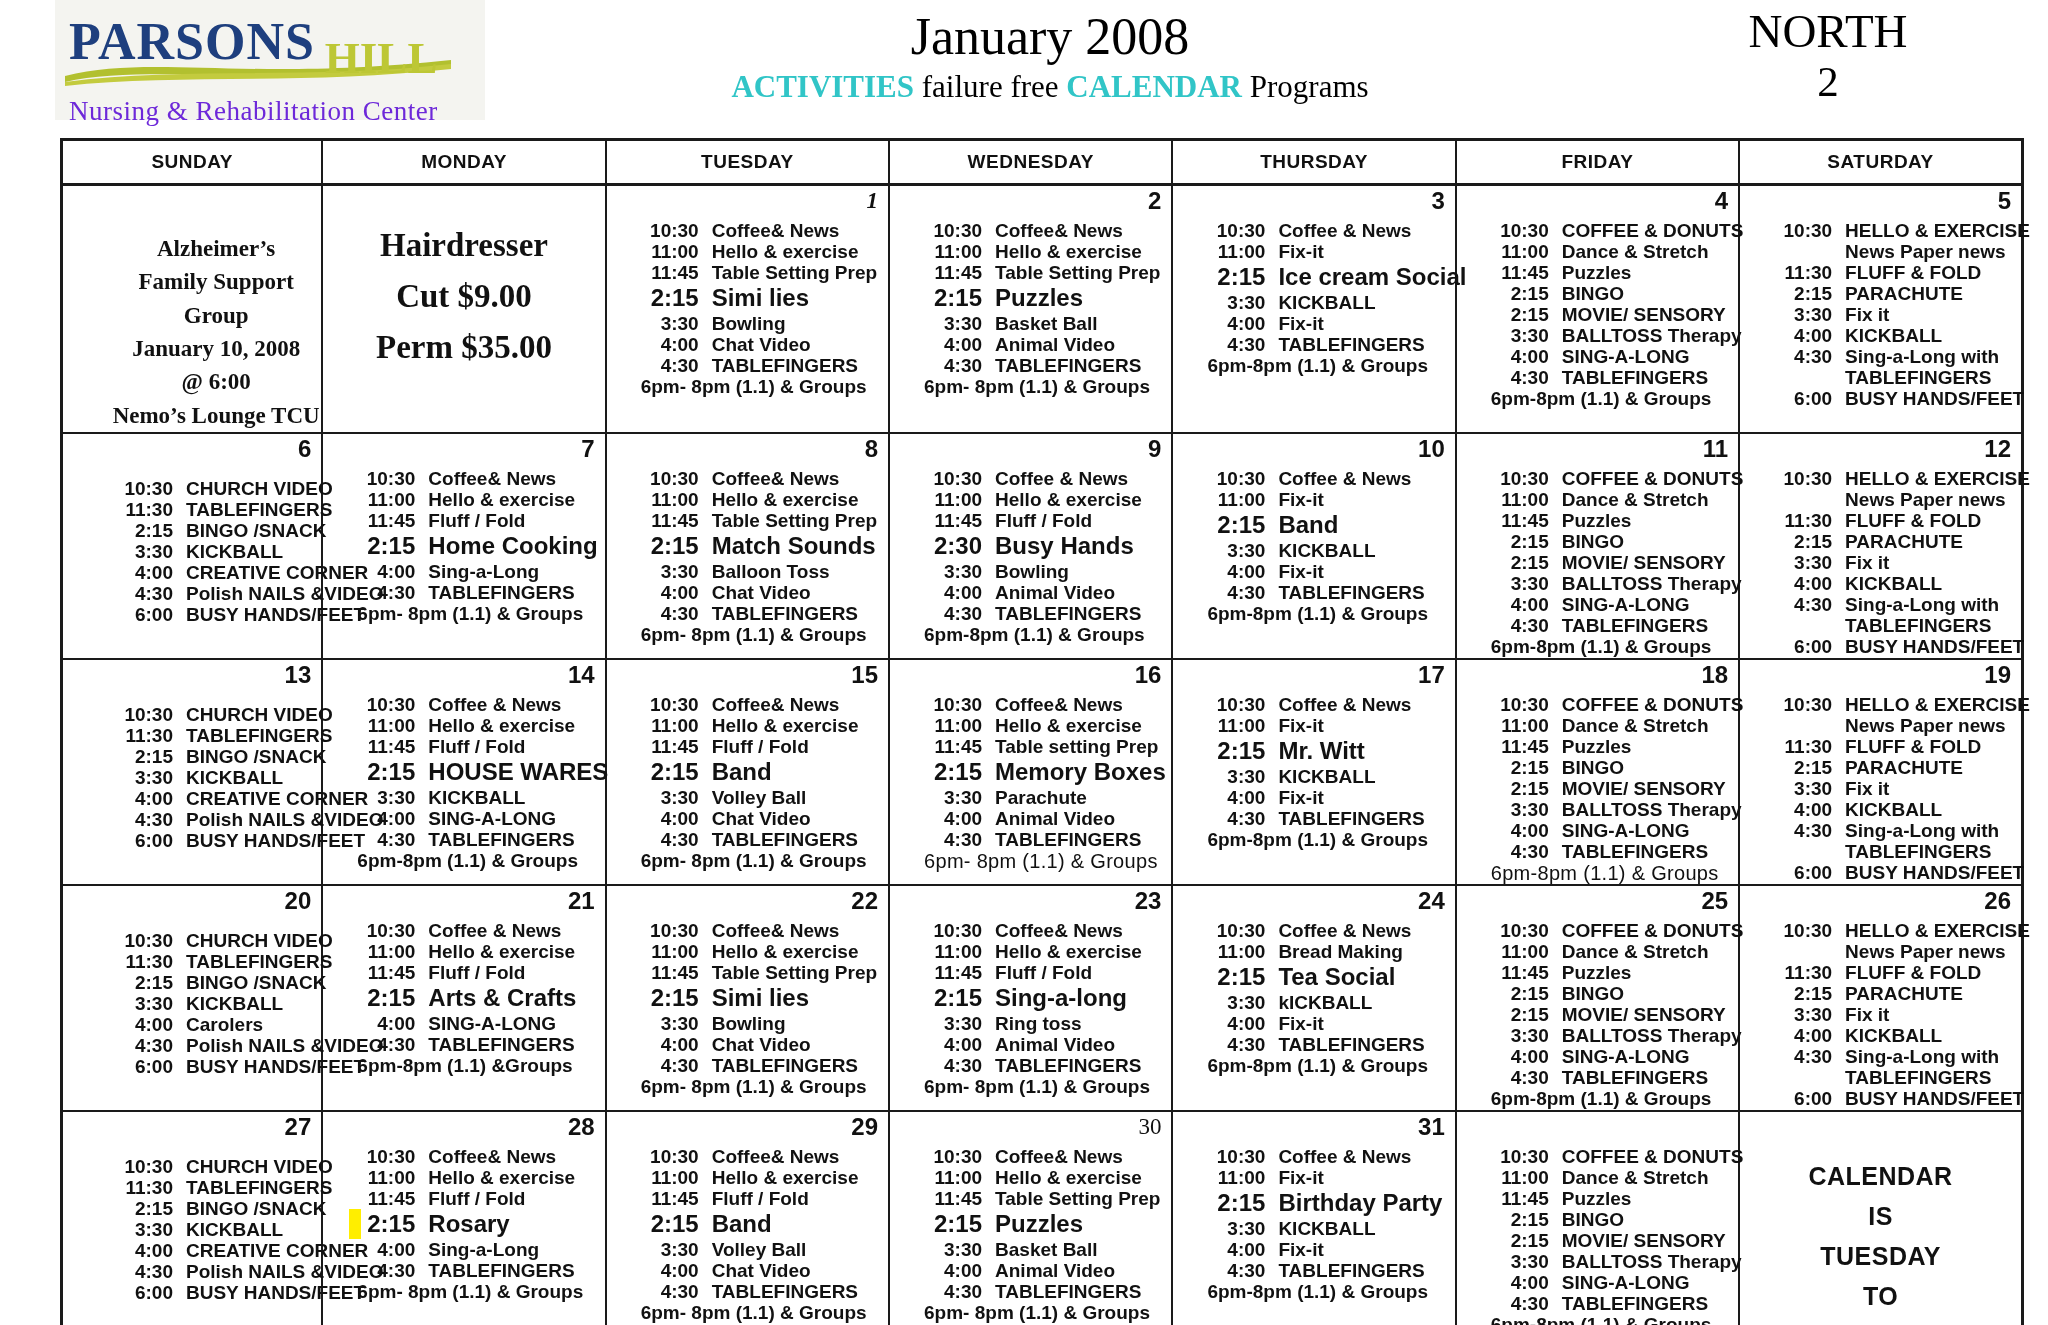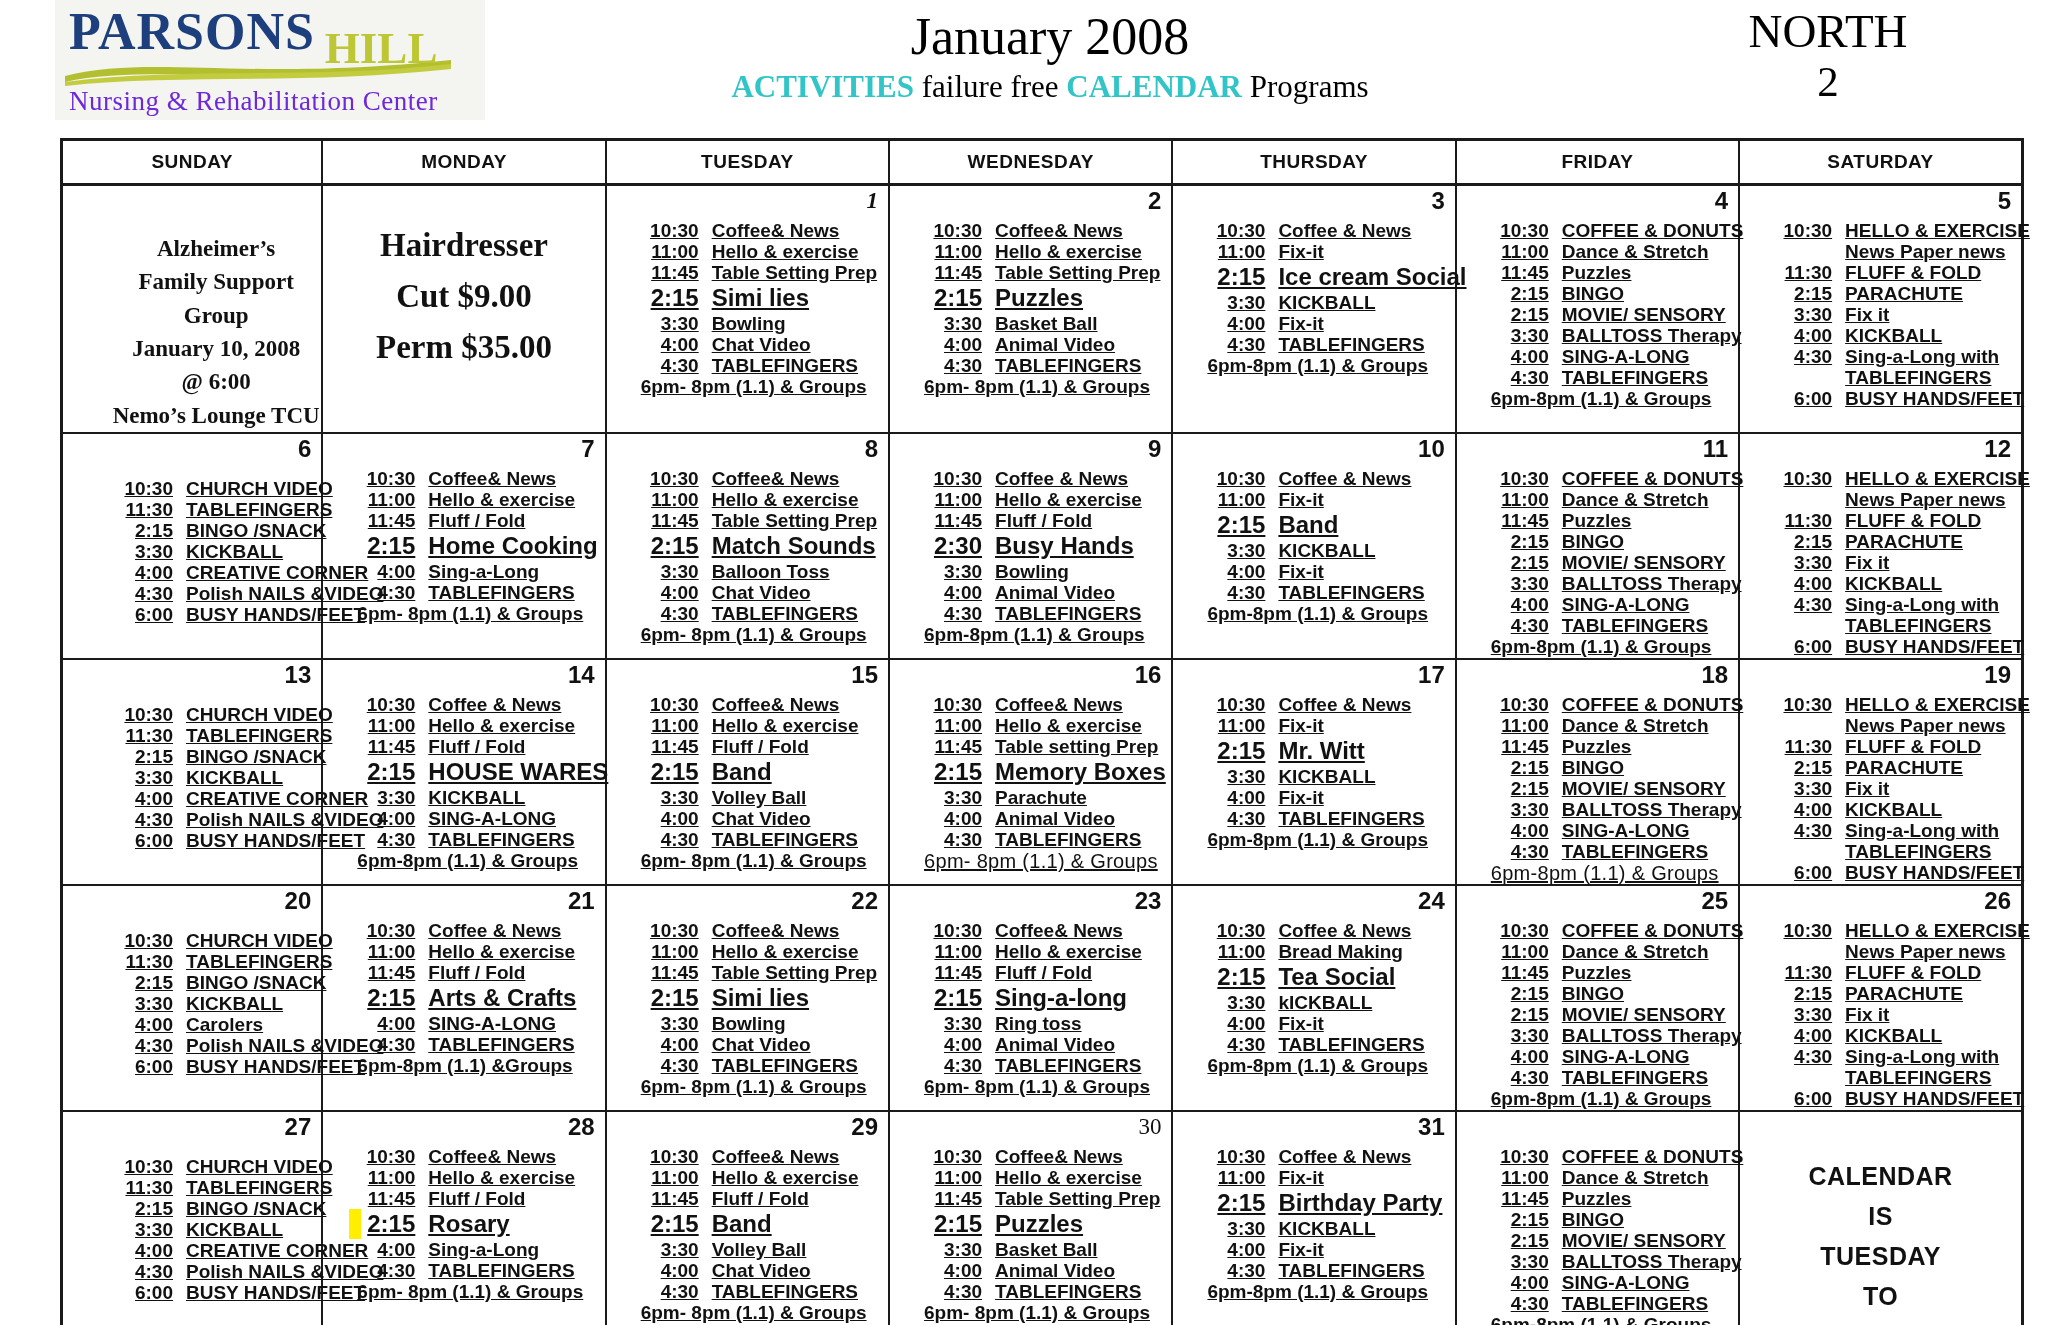--- a/index.html
+++ b/index.html
@@ -8,7 +8,7 @@
 
   
   .header{position:absolute;left:0;top:0;width:100%;height:138px;}
-  .logo{position:absolute;left:55px;top:0;width:430px;height:120px;background:#f4f4f0;padding:6px 14px;box-sizing:border-box;}
+  .logo{position:absolute;left:55px;top:0;width:430px;height:120px;background:#f4f4f0;padding:16px 14px;box-sizing:border-box;}
   .logo-row{display:flex;align-items:flex-start;position:relative;z-index:2;}
   .logo-parsons{font-family:"Liberation Serif",serif;font-size:52px;line-height:1;color:#1e3f7e;letter-spacing:1px;font-weight:600;}
   .logo-hill{font-family:"Liberation Serif",serif;font-size:45px;line-height:1;color:#bdc735;margin-left:10px;margin-top:20px;font-weight:600;}

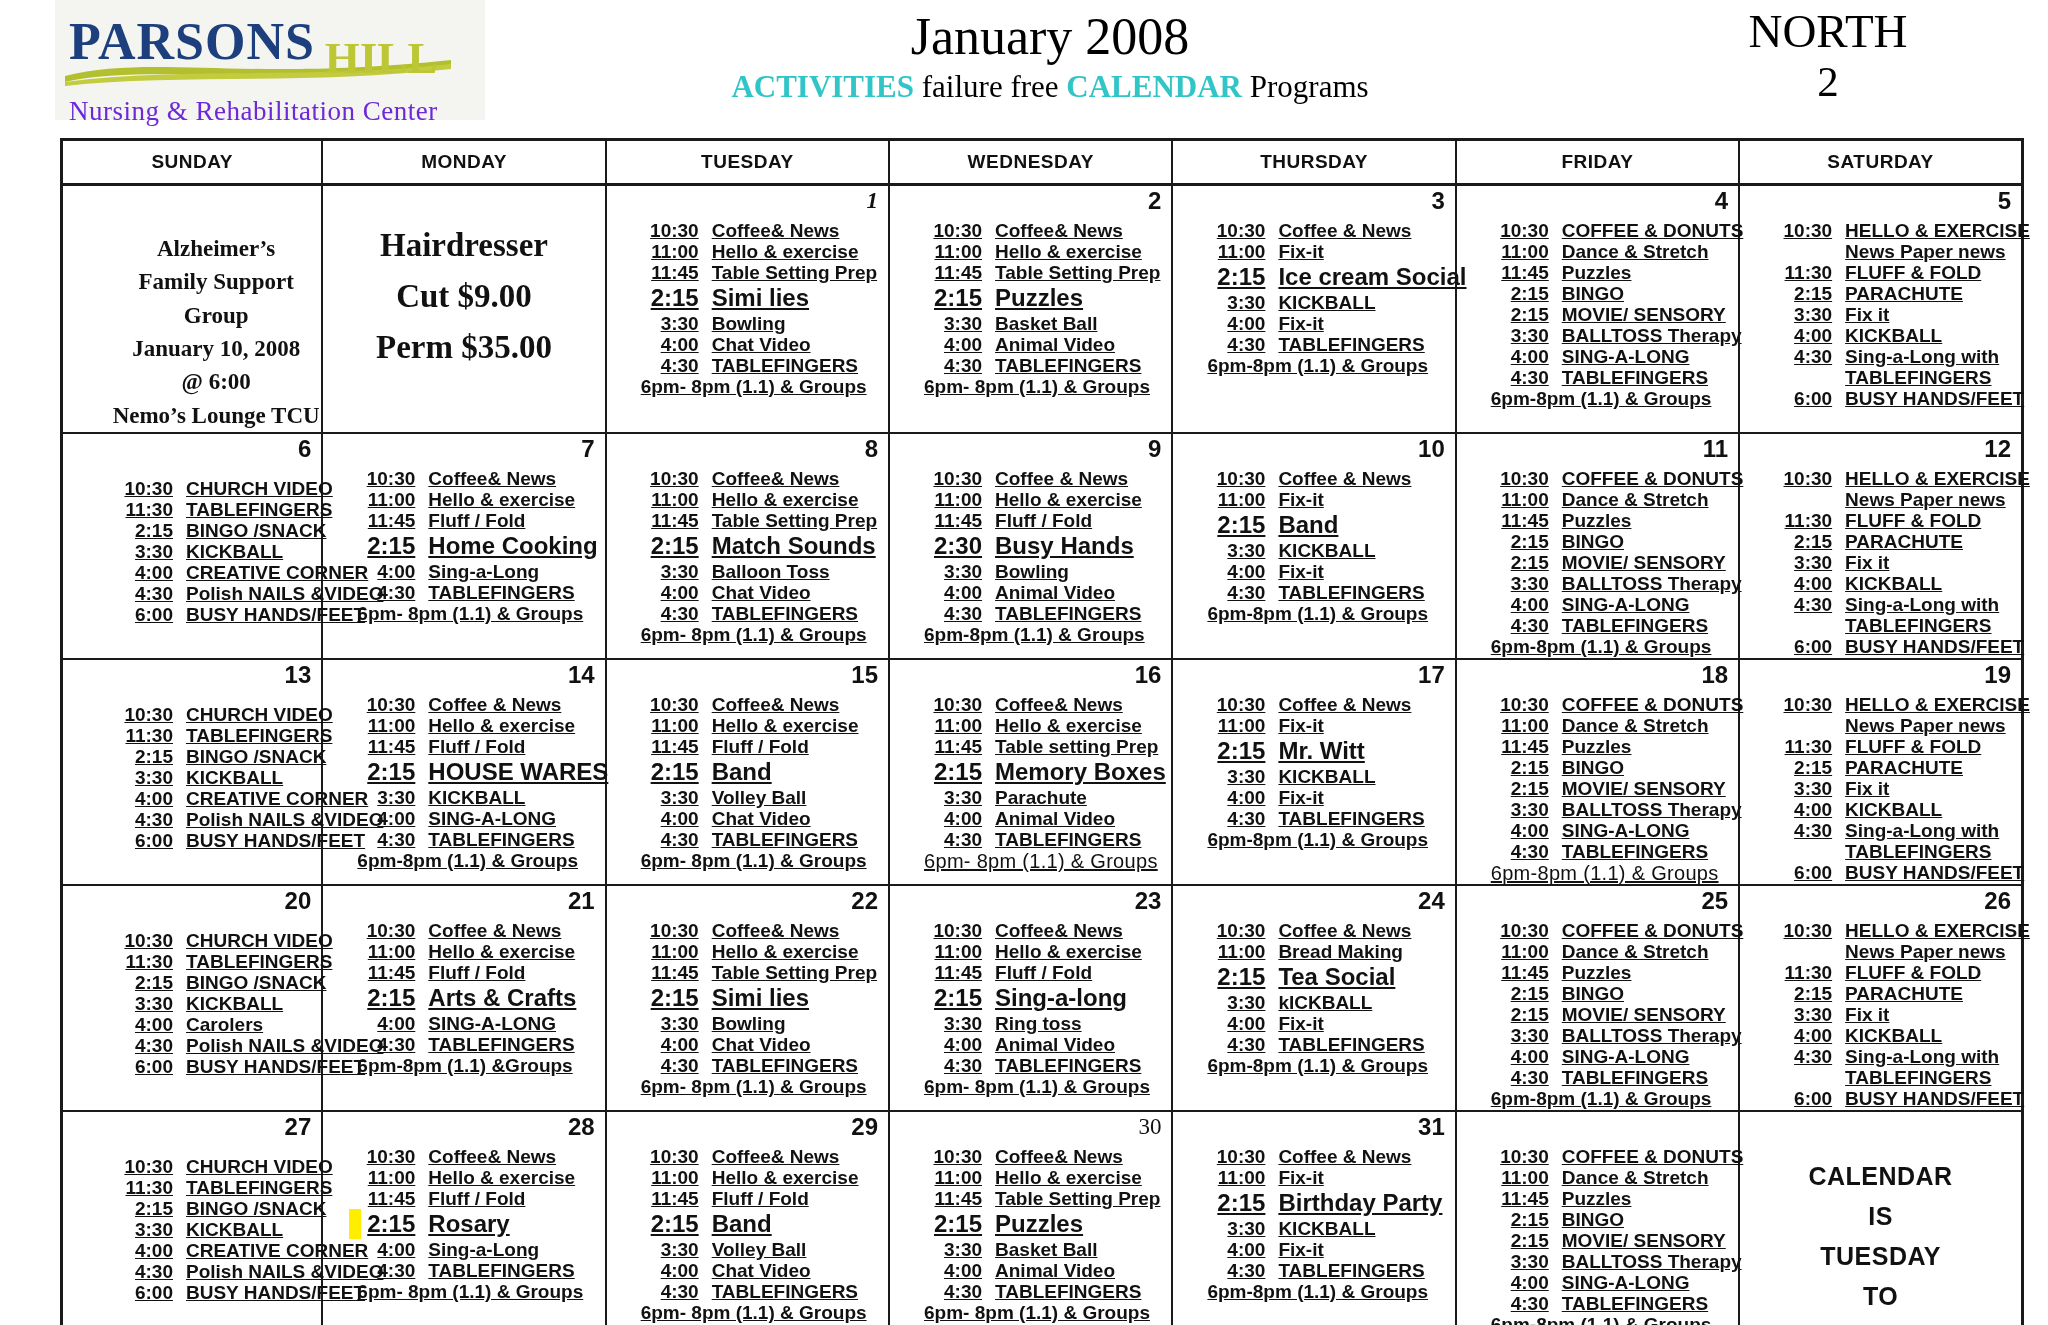--- a/index.html
+++ b/index.html
@@ -35,7 +35,7 @@
   .daynum.italic{font-family:"Liberation Serif",serif;font-style:italic;font-size:23px;}
   .daynum.serif{font-family:"Liberation Serif",serif;font-weight:normal;font-size:23px;}
 
-  .events{margin-top:34px;padding-left:26px;padding-right:12px;text-decoration:underline;}
+  .events{margin-top:34px;padding-left:26px;padding-right:12px;}
   td:first-child .events{padding-left:44px;margin-top:44px;}
   .row{display:flex;font-size:19px;font-weight:bold;line-height:21px;white-space:nowrap;}
   .row .t{flex:0 0 66px;text-align:right;}

